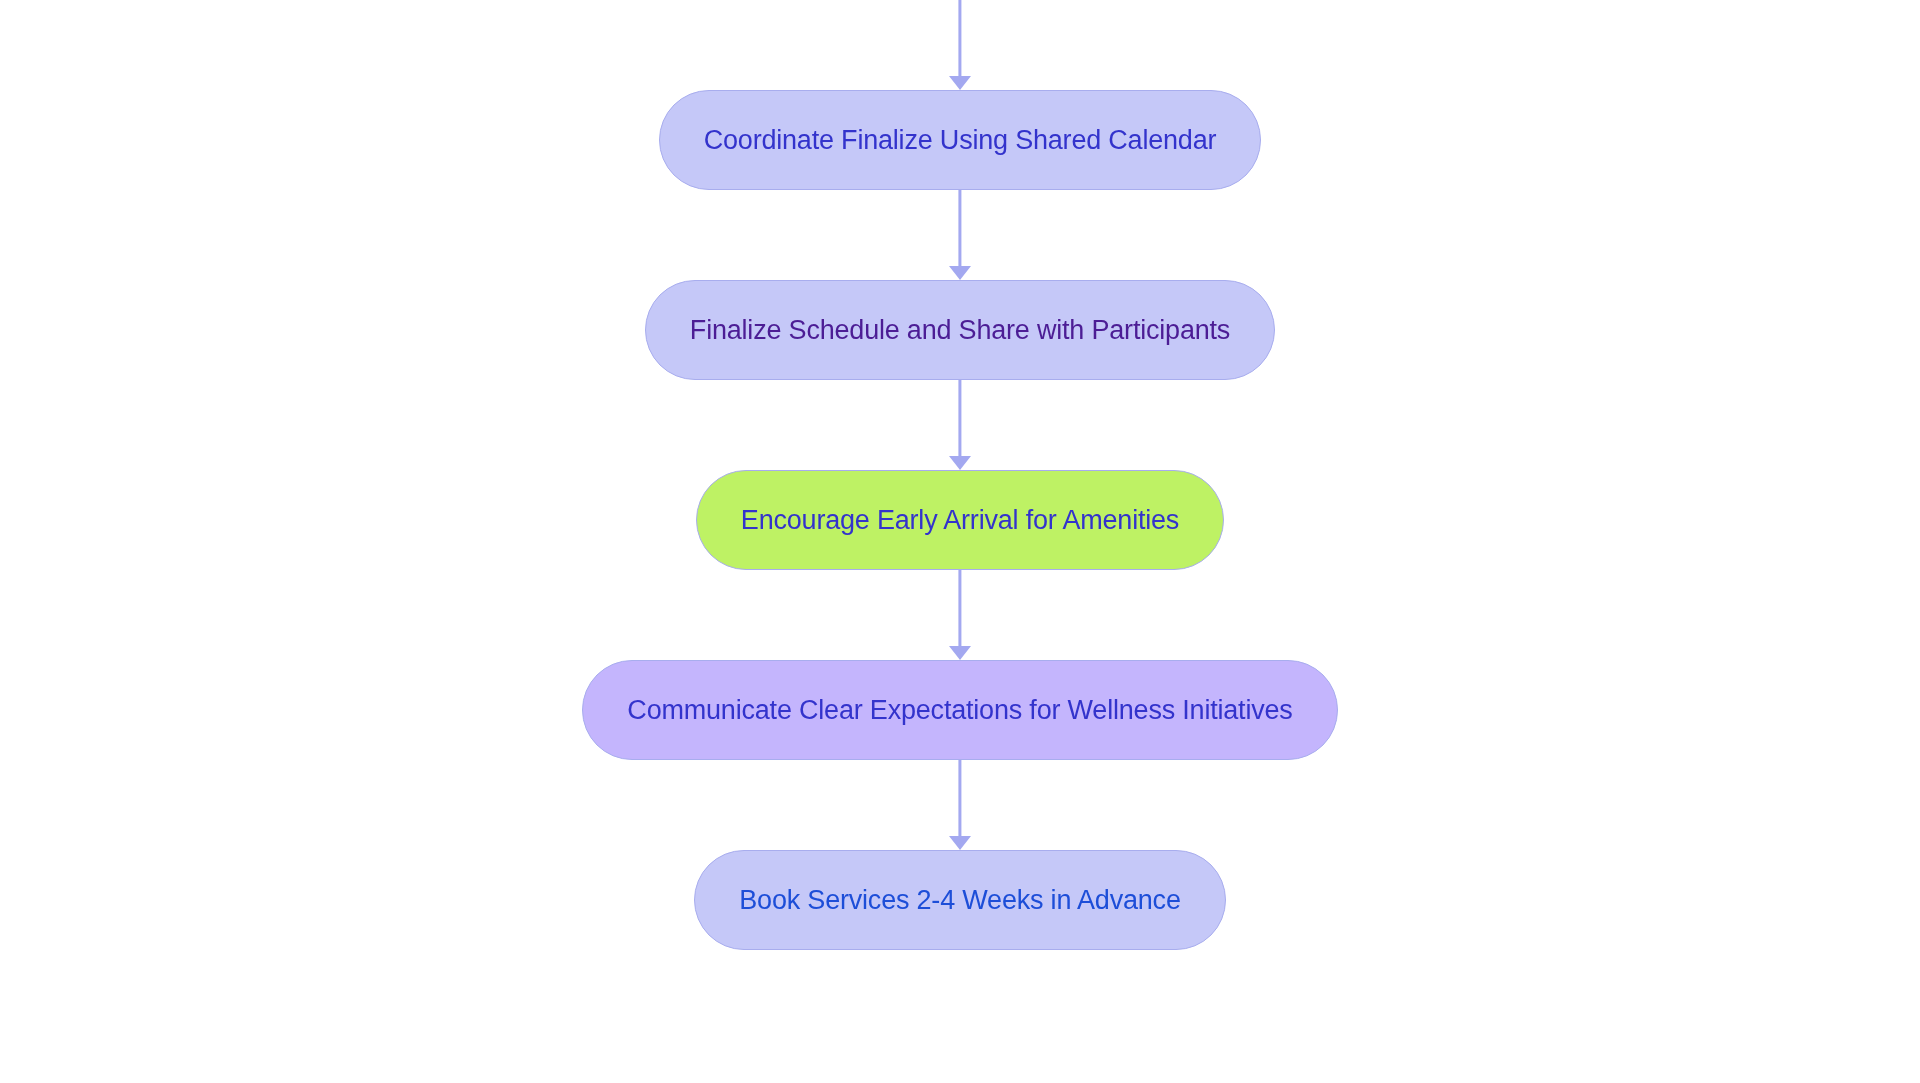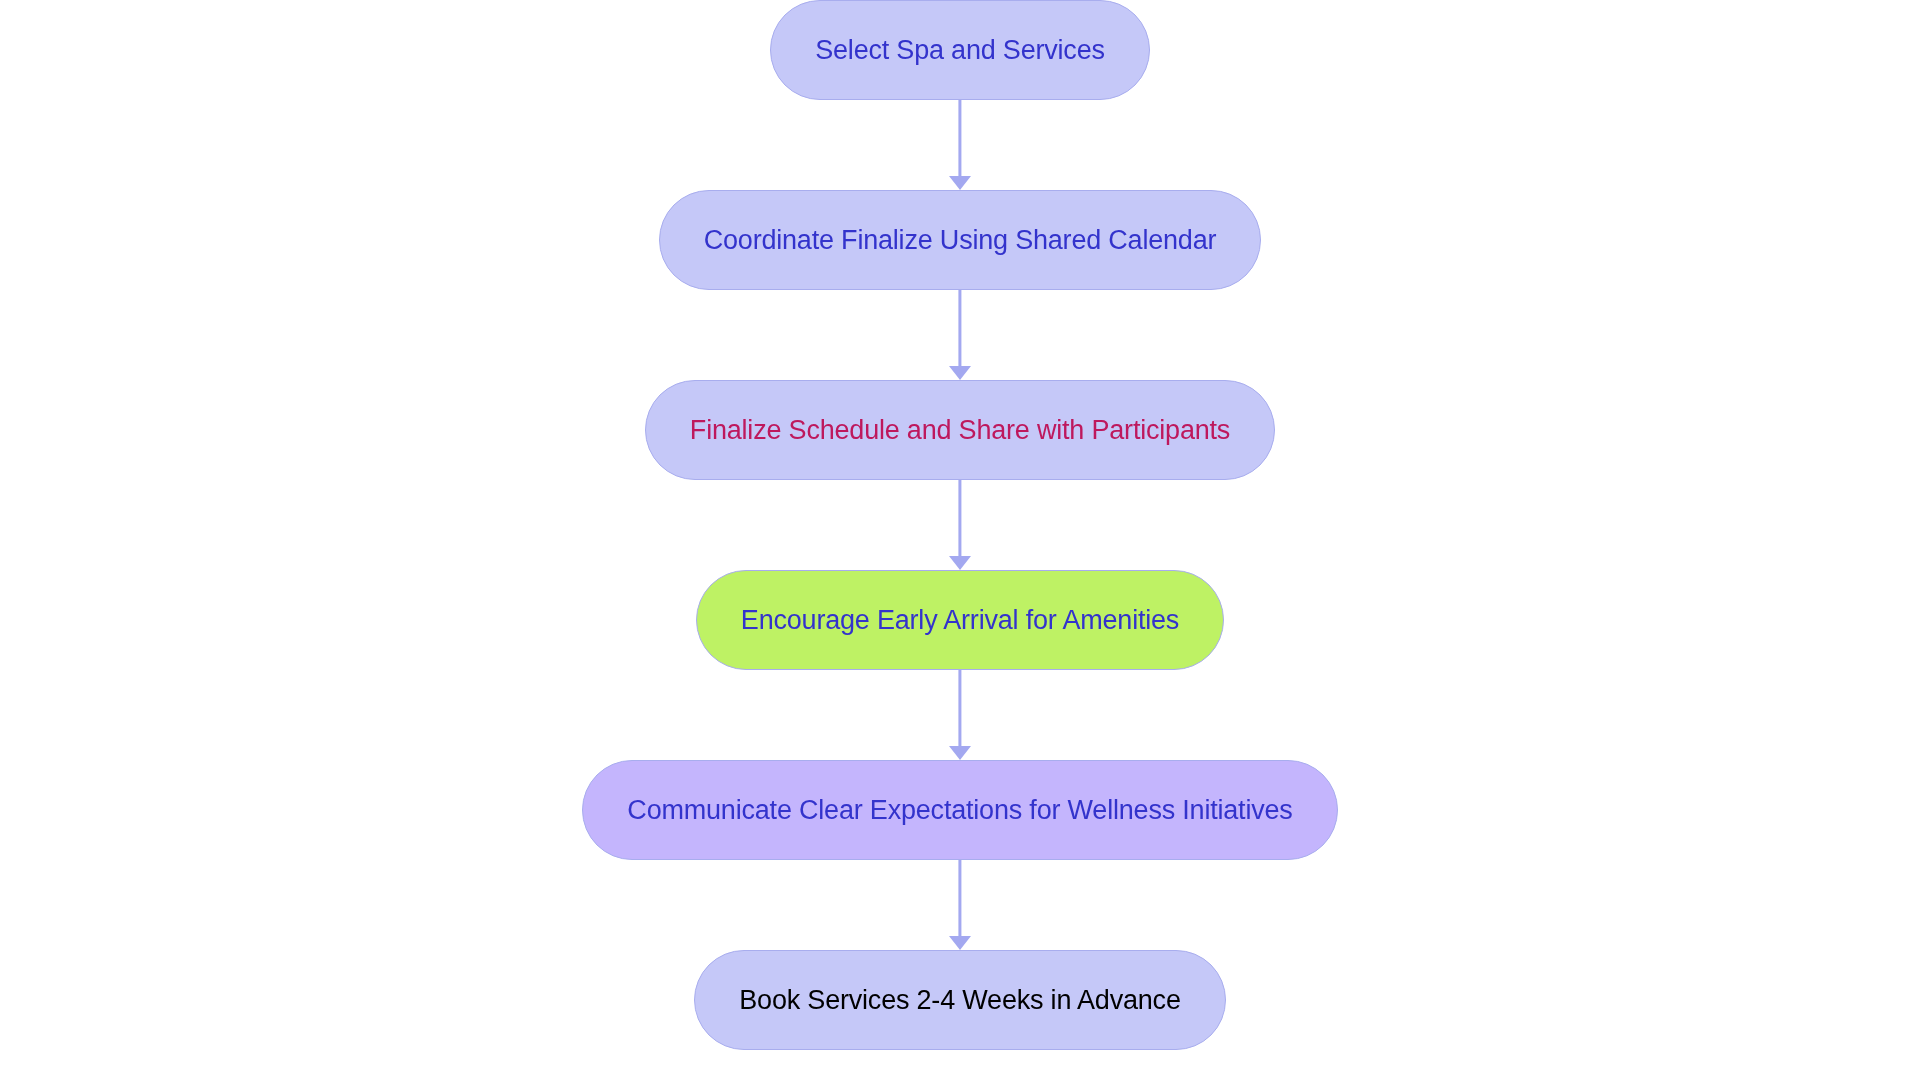--- a/index.html
+++ b/index.html
@@ -82,11 +82,6 @@
 
 <div id="flowchart-canvas" style="background: rgb(255, 255, 255);">
 
-  <div class="node-row">
-    <div class="flow-node" style="background: rgb(197, 200, 248); border-color: rgb(168, 173, 238); color: rgb(51, 51, 204);">
-      <span>Select Spa and Services</span>
-    </div>
-  </div>
 
   <div class="flow-connector">
     <span class="stem" style="background: rgb(163, 168, 240);"></span>

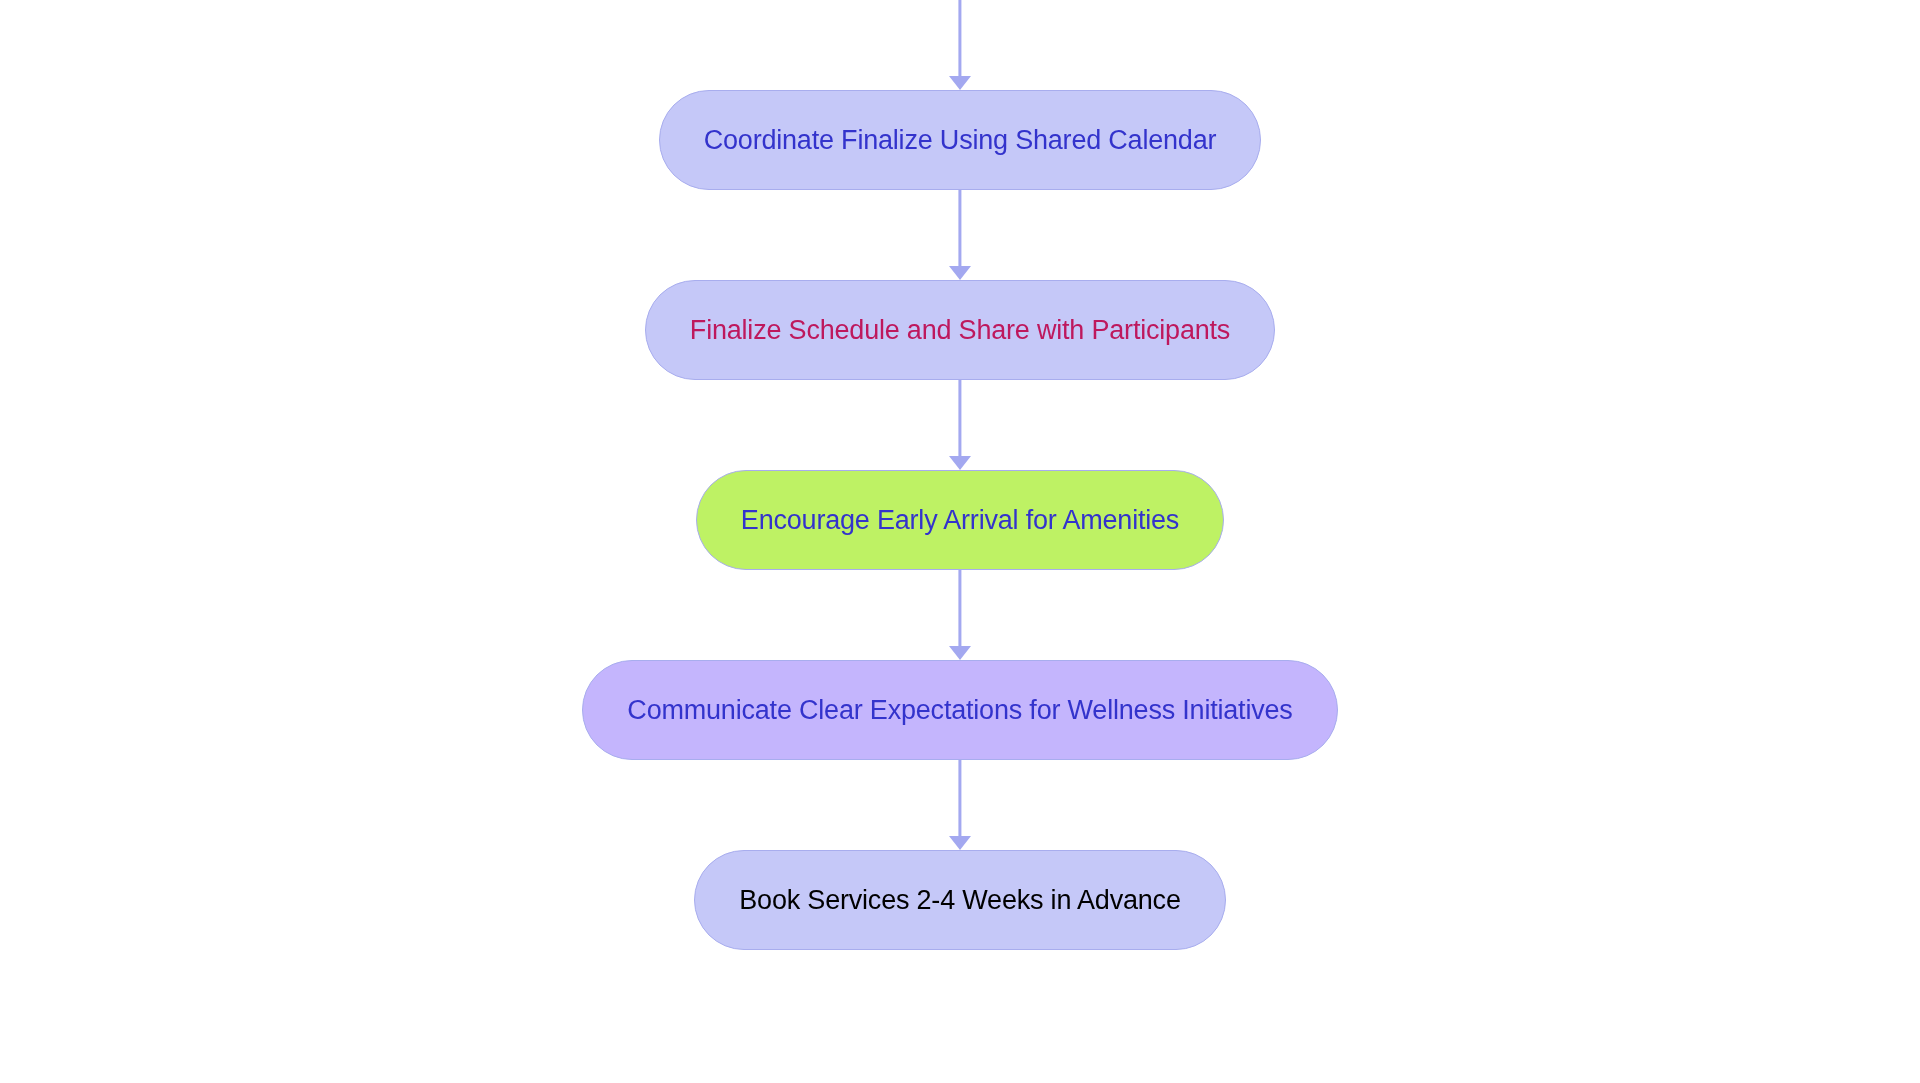--- a/index.html
+++ b/index.html
@@ -100,7 +100,7 @@
   </div>
 
   <div class="node-row">
-    <div class="flow-node" style="background: rgb(197, 200, 248); border-color: rgb(168, 173, 238); color: #be185d;">
+    <div class="flow-node" style="background: rgb(197, 200, 248); border-color: rgb(168, 173, 238); color: #4c1d95;">
       <span>Finalize Schedule and Share with Participants</span>
     </div>
   </div>

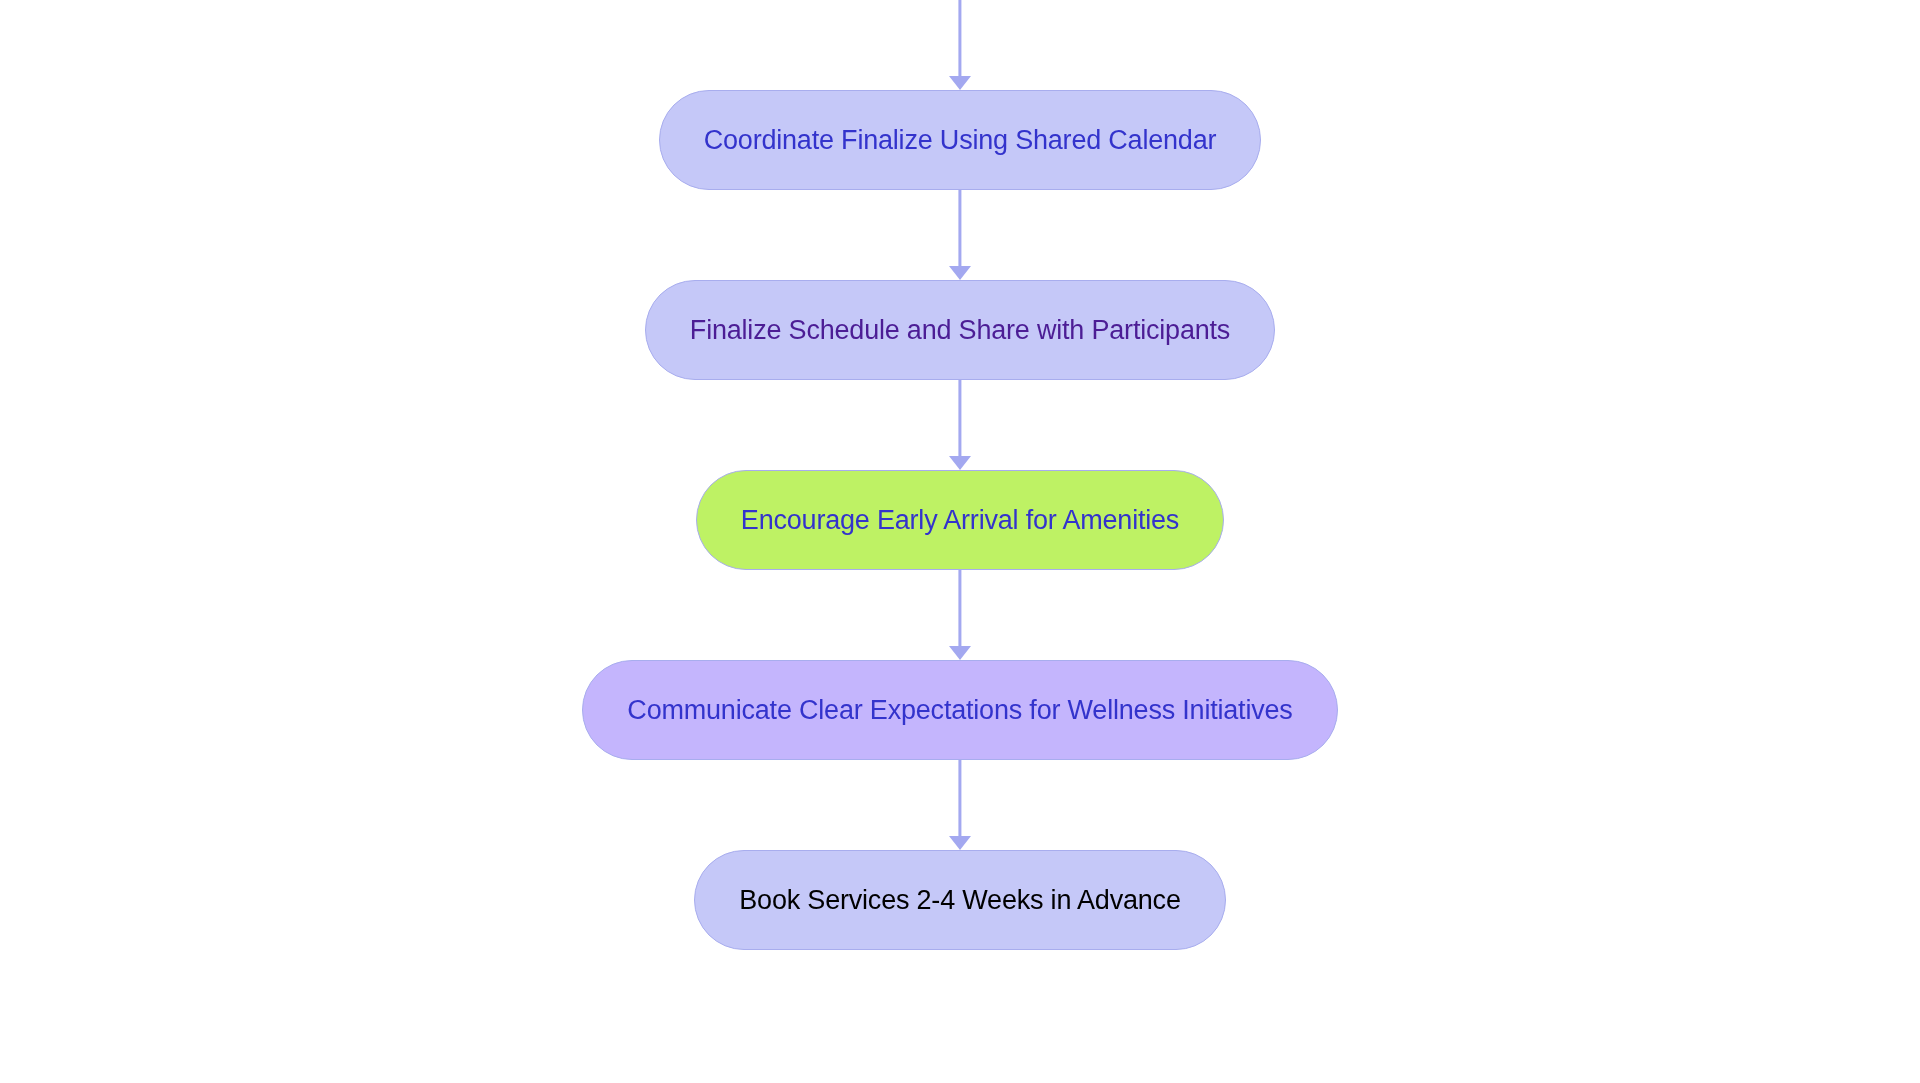--- a/index.html
+++ b/index.html
@@ -133,7 +133,7 @@
   </div>
 
   <div class="node-row">
-    <div class="flow-node" style="background: rgb(197, 200, 248); border-color: rgb(168, 173, 238); color: #000000;">
+    <div class="flow-node" style="background: rgb(197, 200, 248); border-color: rgb(168, 173, 238); color: #1d4ed8;">
       <span>Book Services 2-4 Weeks in Advance</span>
     </div>
   </div>

